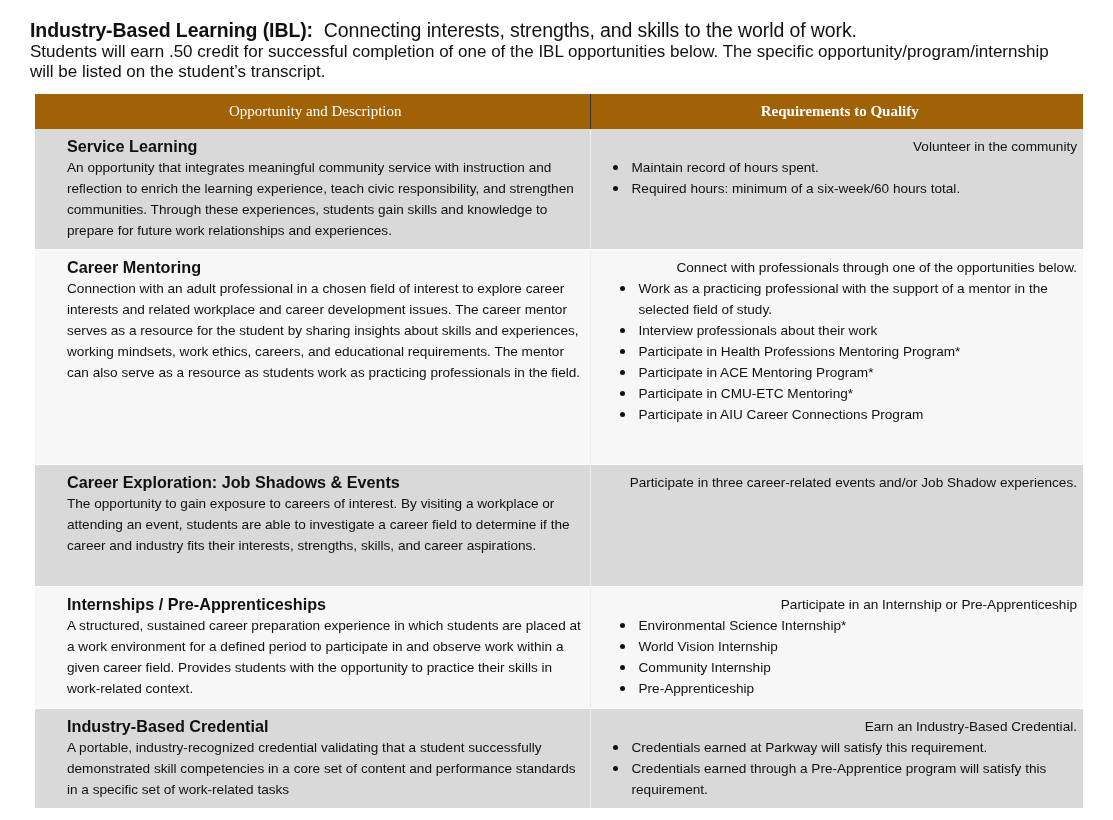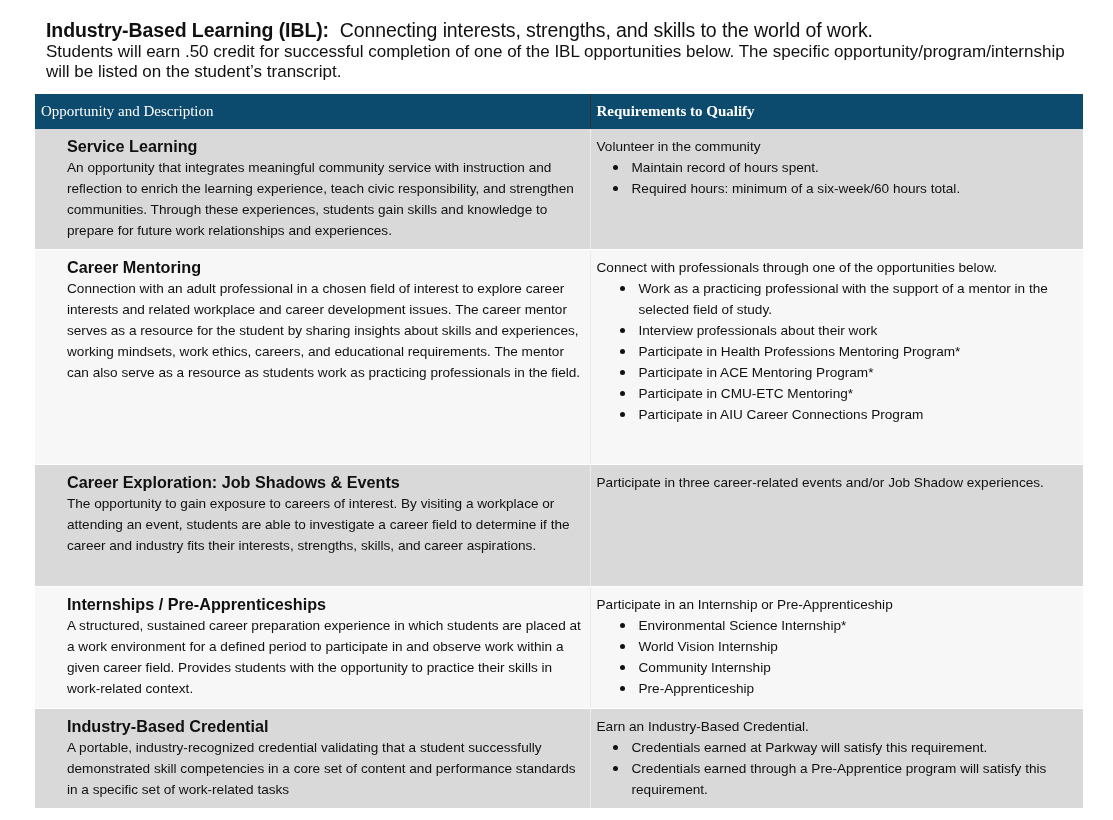--- a/index.html
+++ b/index.html
@@ -8,7 +8,7 @@
     font-family: "Liberation Sans", "DejaVu Sans", sans-serif;
     color: #111111;
   }
-  .page { position: absolute; left: 46px; top: 18px; width: 1048px; }
+  .page { position: absolute; left: 30px; top: 18px; width: 1048px; }
   .title {
     font-size: 19.5px; line-height: 24px; margin: 0; white-space: nowrap;
     letter-spacing: -0.1px;

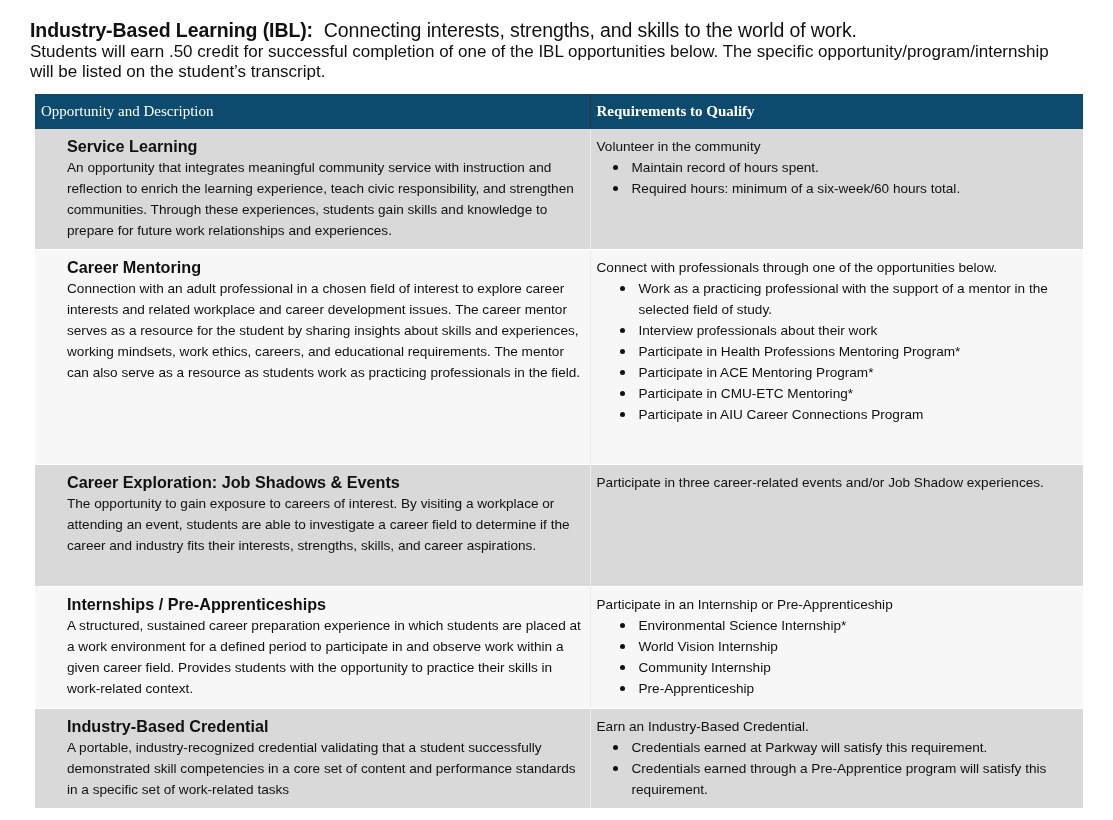--- a/index.html
+++ b/index.html
@@ -24,7 +24,7 @@
   table.ibl col.c1 { width: 555px; }
   table.ibl col.c2 { width: 493px; }
   th {
-    background: #0c4a6e; color: #ffffff; text-align: left;
+    background: #a16207; color: #ffffff; text-align: center;
     font-family: "Liberation Serif", "DejaVu Serif", serif;
     font-weight: normal; font-size: 15px; height: 35px; padding: 0 0 0 6px;
     border-right: 1px solid #333;

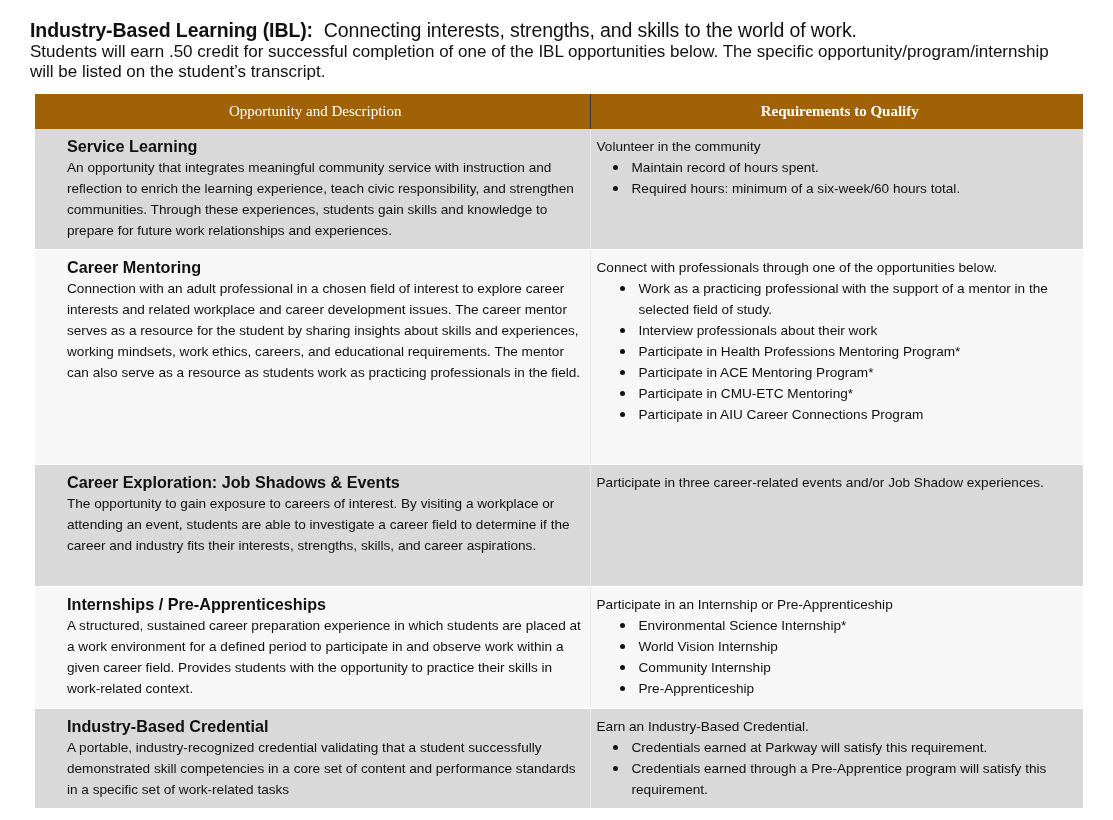--- a/index.html
+++ b/index.html
@@ -38,7 +38,7 @@
   tr.light td { background: #f7f7f7; }
   td.desc { border-right: 1px solid #ececec; padding-left: 32px; }
   .opp-title { font-weight: bold; font-size: 16.2px; line-height: 20px; margin-bottom: 1px; }
-  .req-lead { margin: 0; }
+  .req-lead { margin: 0; text-align: right; }
   ul.req { margin: 0; padding: 0 0 0 28px; list-style: none; }
   ul.req li { position: relative; padding-left: 7px; }
   ul.req li::before {

